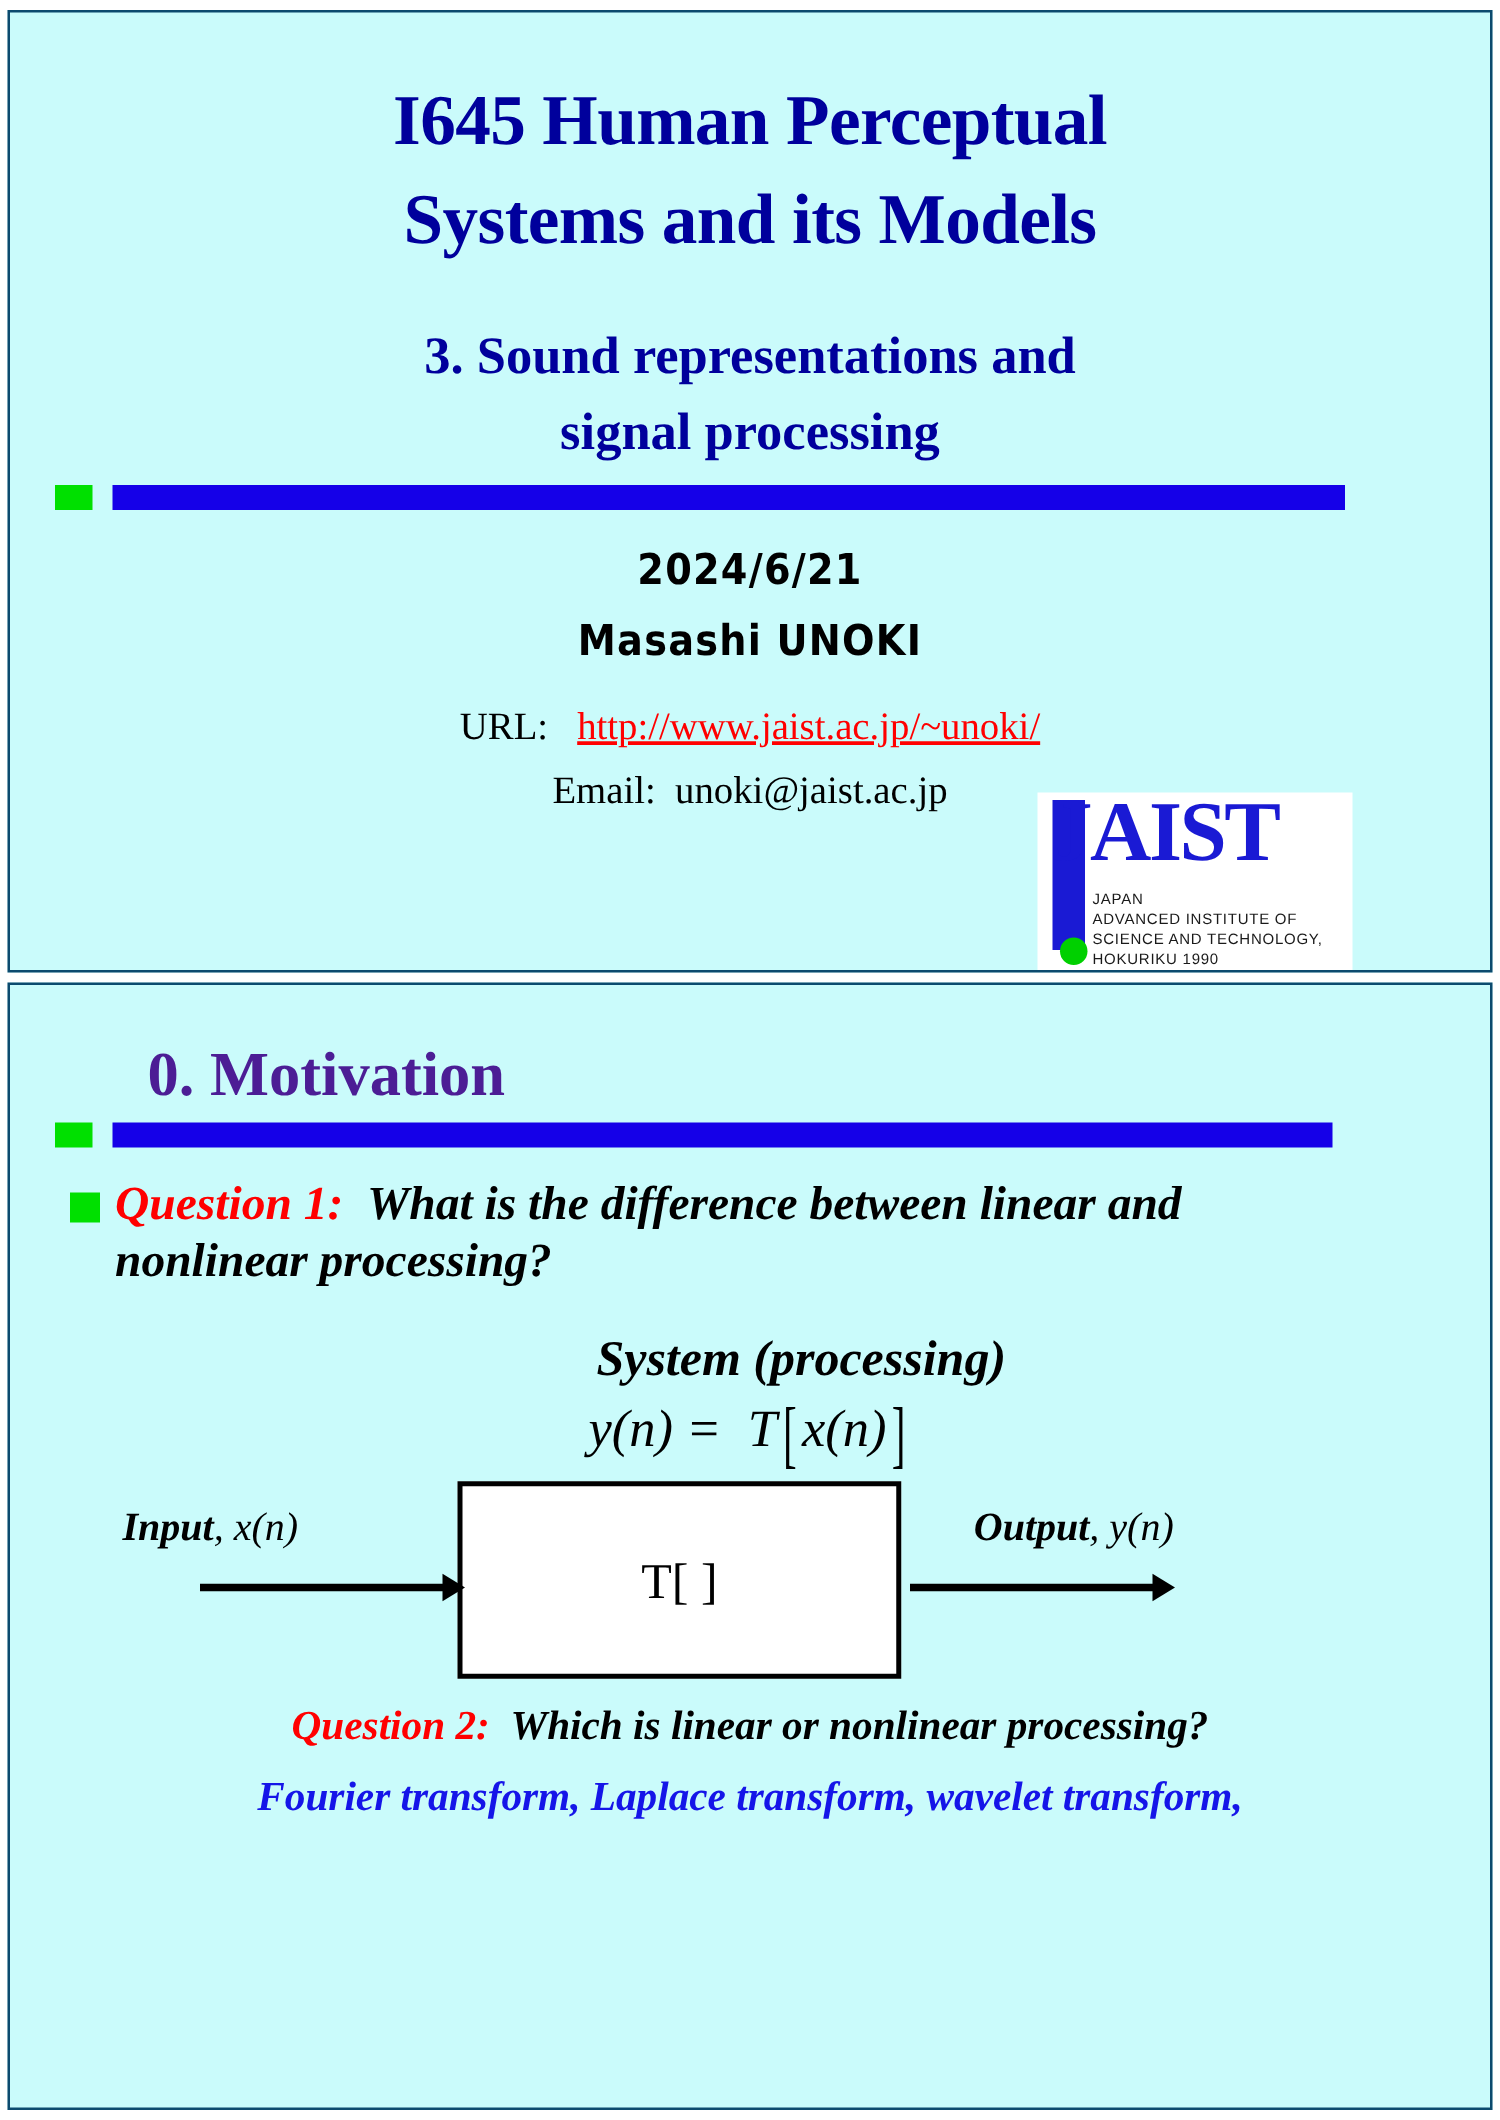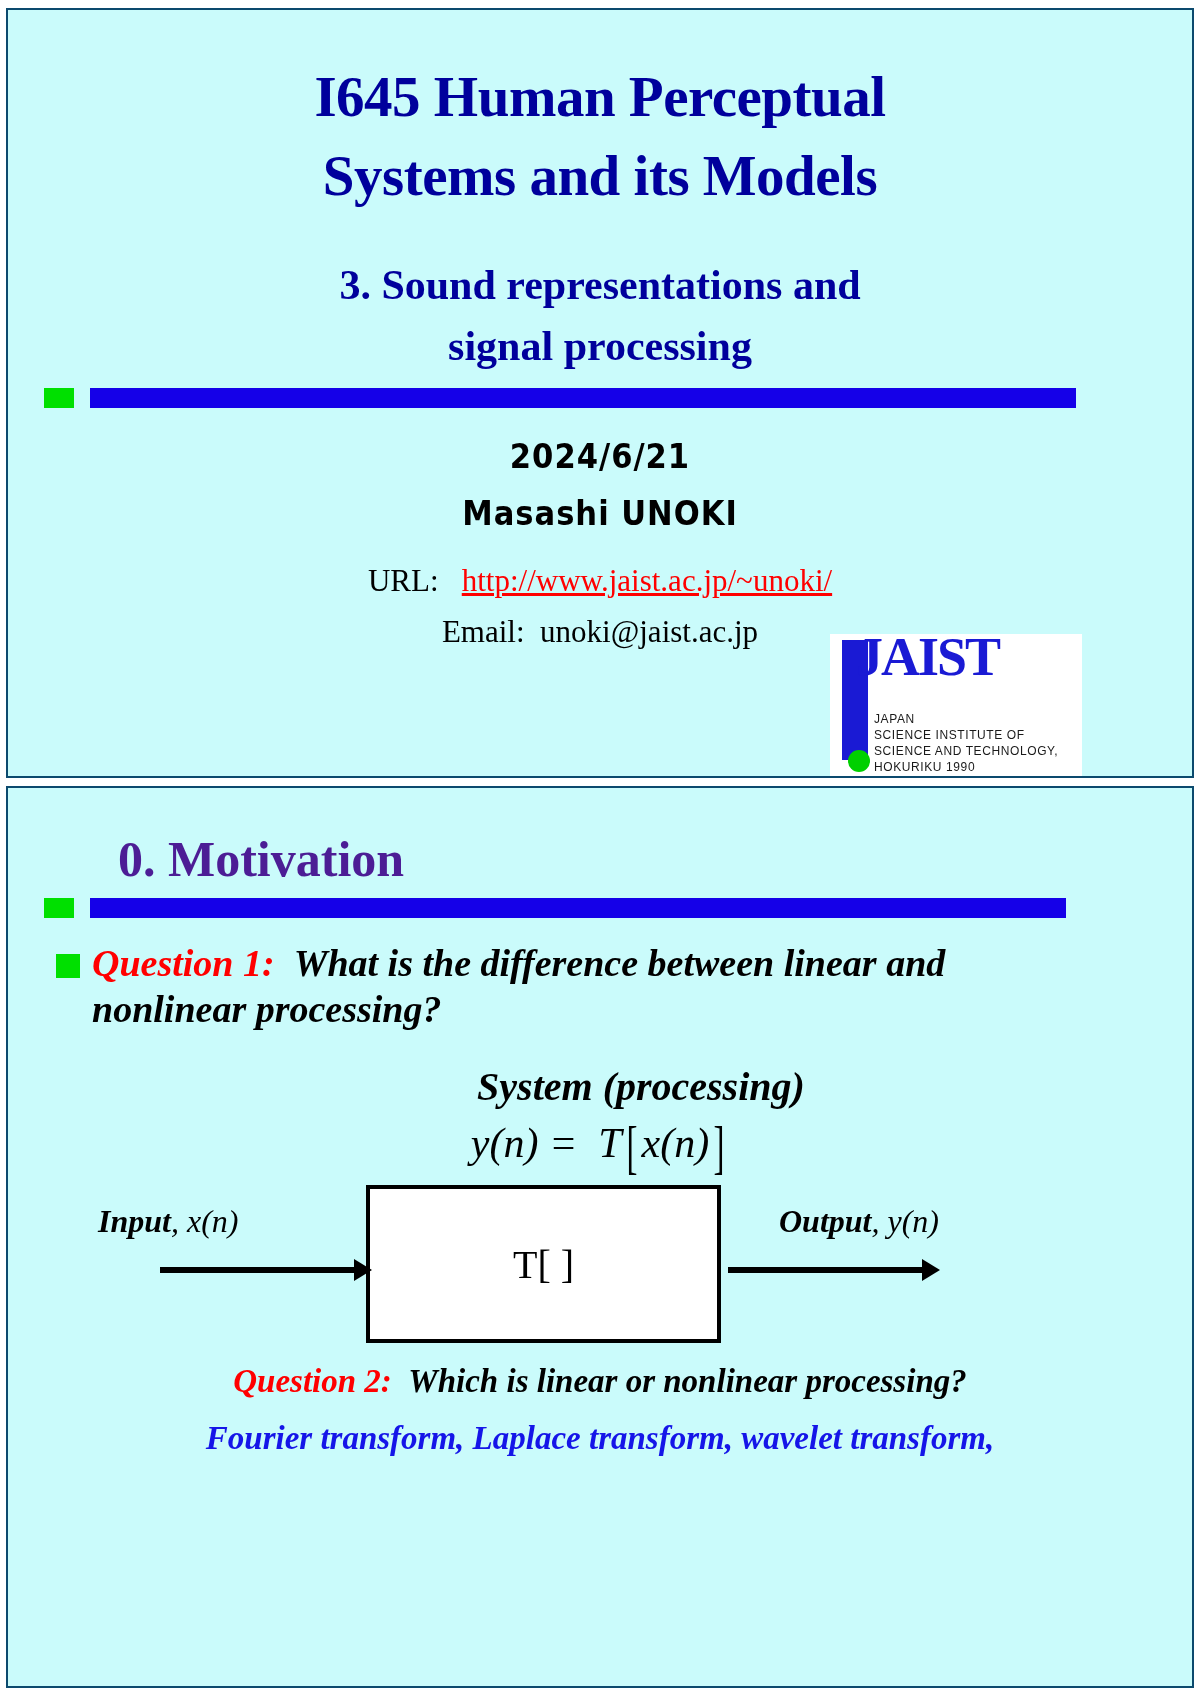--- a/index.html
+++ b/index.html
@@ -133,11 +133,11 @@
   }
   .logo-word {
     position: absolute;
-    left: 26px;
+    left: 10px;
     top: -8px;
     font-family: "Liberation Serif", "DejaVu Serif", serif;
     font-weight: bold;
-    font-size: 54px;
+    font-size: 68px;
     color: #1a1ad4;
     letter-spacing: -2px;
   }

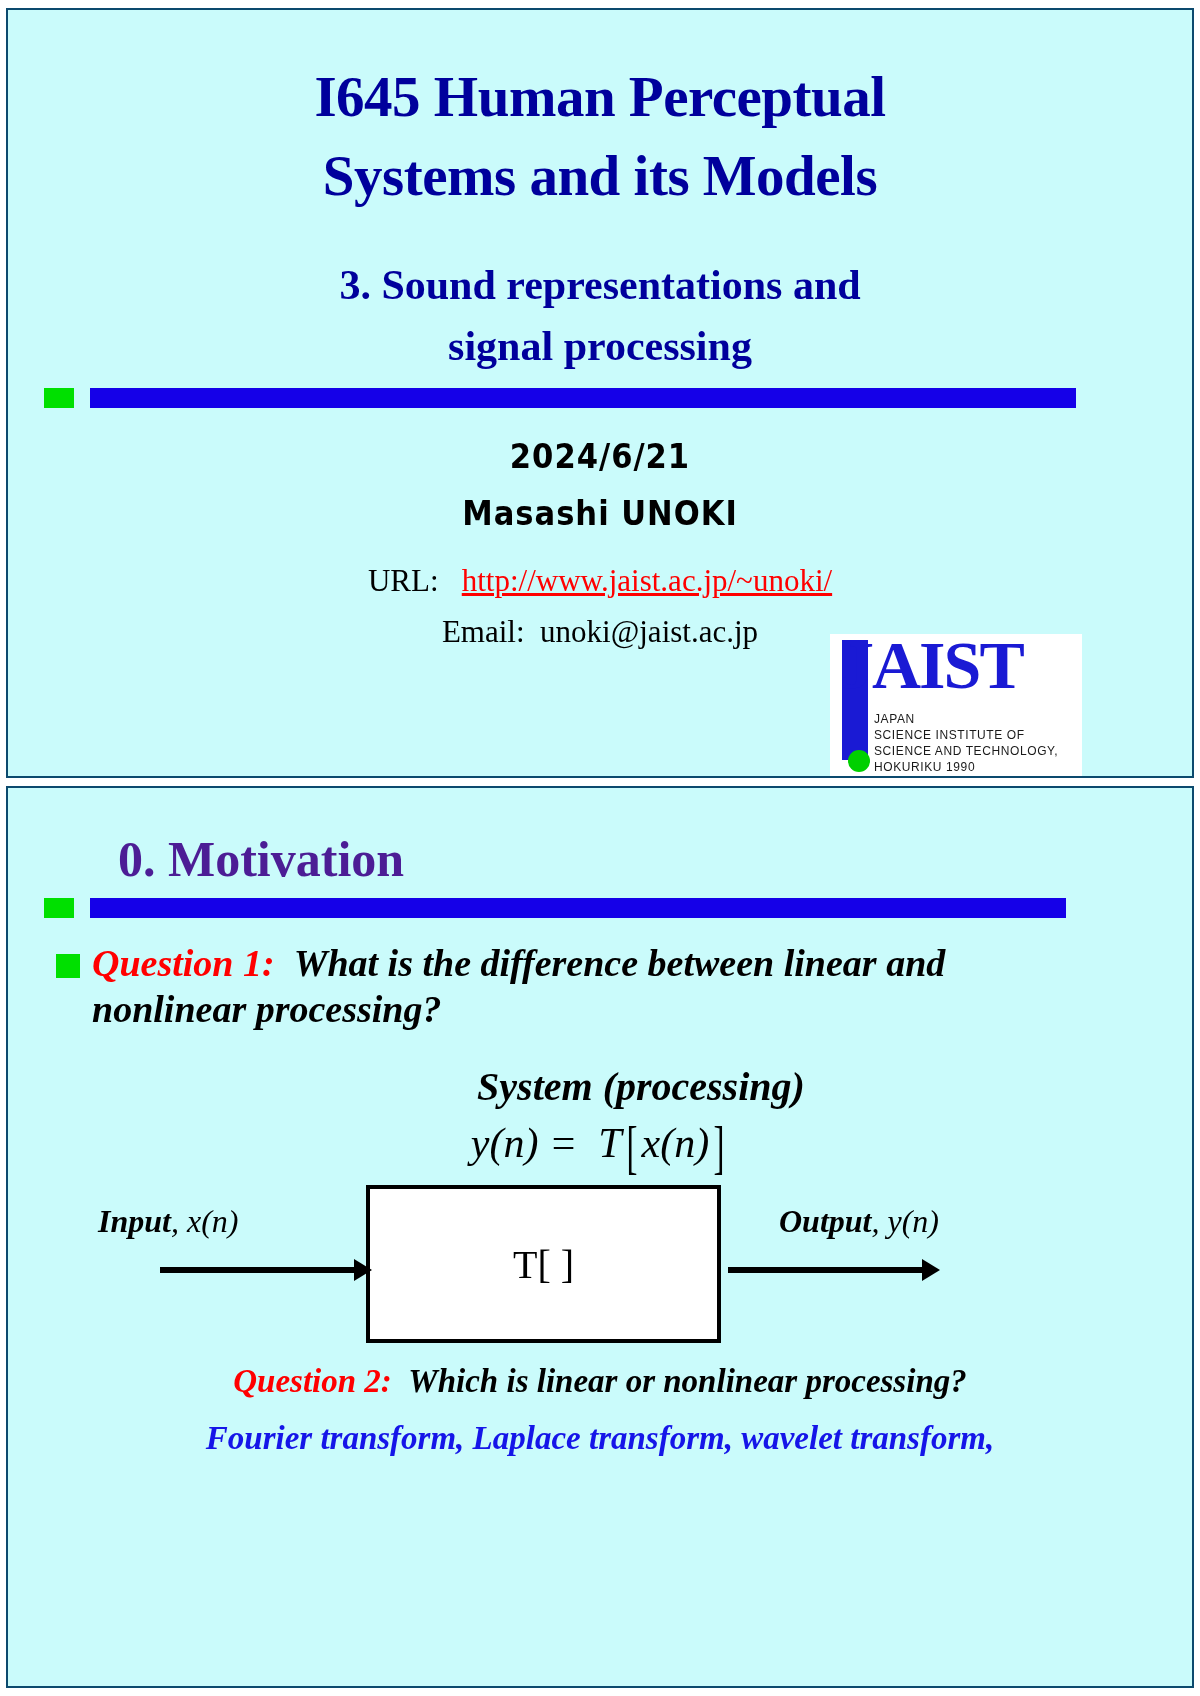--- a/index.html
+++ b/index.html
@@ -360,7 +360,7 @@
       <div class="logo-word">JAIST</div>
       <div class="logo-dot"></div>
       <div class="logo-sub" id="logo-sub1">JAPAN</div>
-      <div class="logo-sub" id="logo-sub2">SCIENCE   INSTITUTE   OF</div>
+      <div class="logo-sub" id="logo-sub2">ADVANCED   INSTITUTE   OF</div>
       <div class="logo-sub" id="logo-sub3">SCIENCE  AND  TECHNOLOGY,</div>
       <div class="logo-sub" id="logo-sub4">HOKURIKU   1990</div>
     </div>

